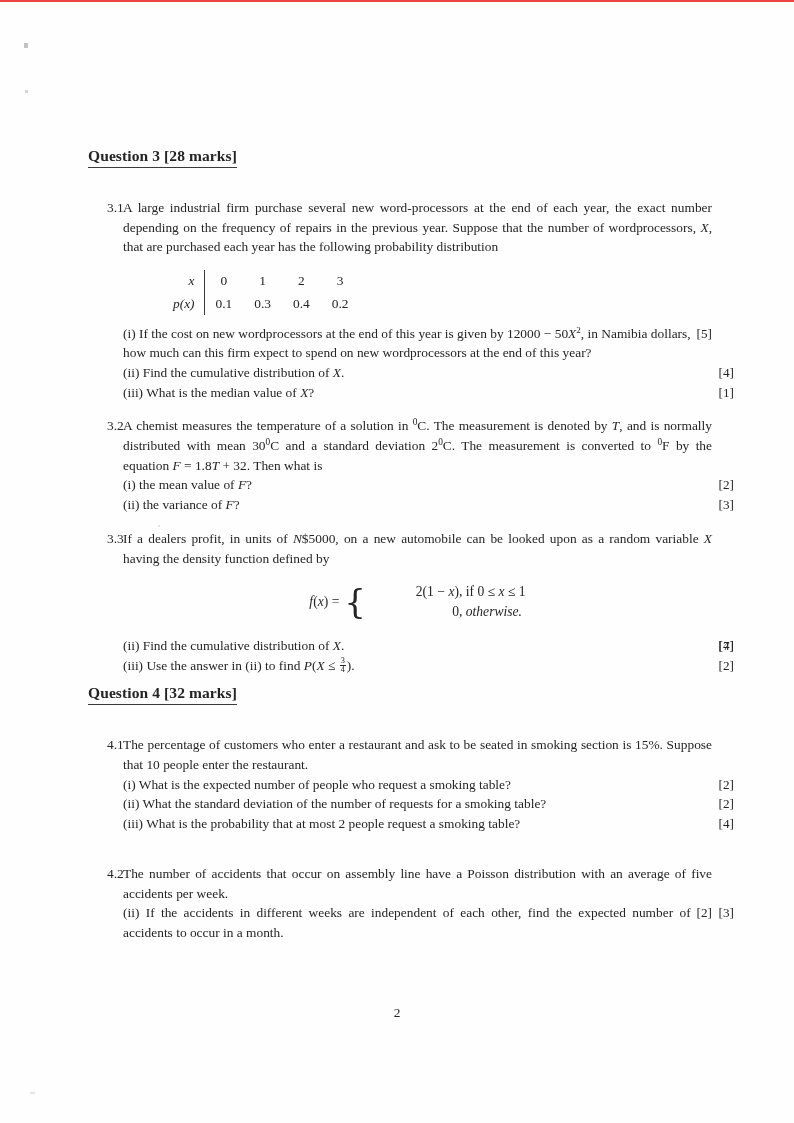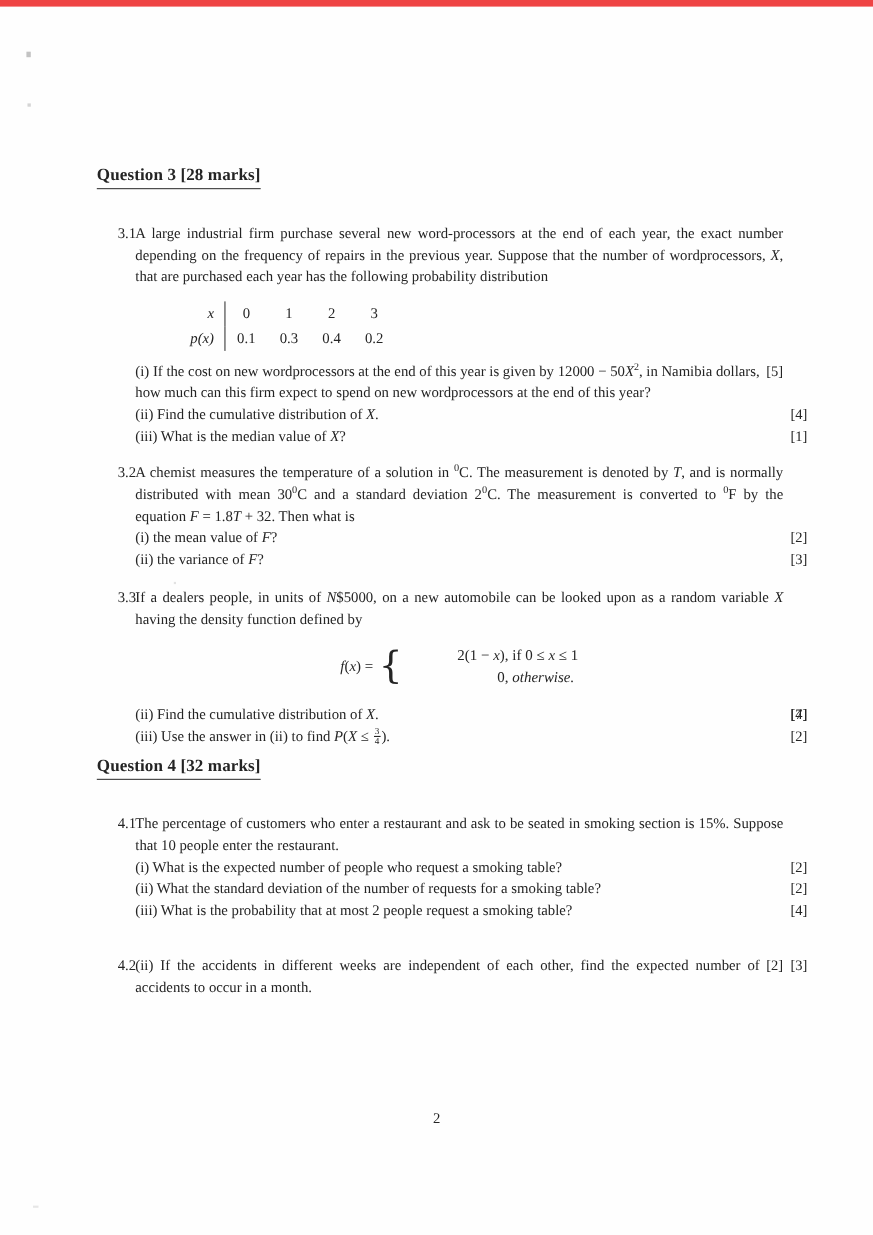--- a/index.html
+++ b/index.html
@@ -12,7 +12,7 @@
     width: 794px;
     height: 1123px;
     background: #fefefe;
-    border-top: 6px solid #ef4444;
+    border-top: 2px solid #ef4444;
     box-sizing: border-box;
     overflow: hidden;
     font-family: "Liberation Serif", "DejaVu Serif", serif;

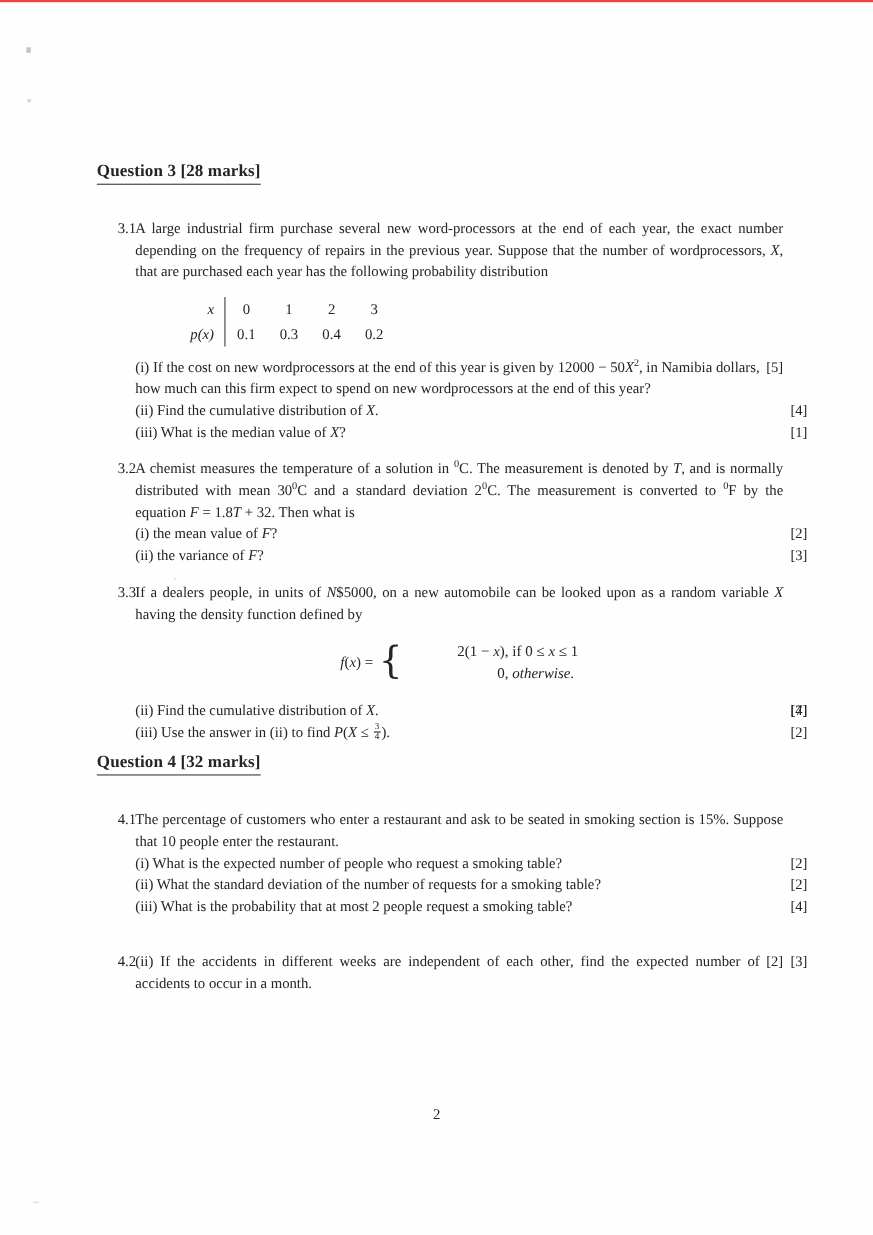--- a/index.html
+++ b/index.html
@@ -248,7 +248,7 @@
 
     <div class="item">
       <span class="num">3.3</span>
-      <div class="para"><span>If a dealers people, in units of </span><i>N</i><span>$5000, on a new automobile can be looked upon as a random variable </span><i>X</i><span> having the density function defined by</span></div>
+      <div class="para"><span>If a dealers profit, in units of </span><i>N</i><span>$5000, on a new automobile can be looked upon as a random variable </span><i>X</i><span> having the density function defined by</span></div>
 
       <div class="equation">
         <span class="piecewise">

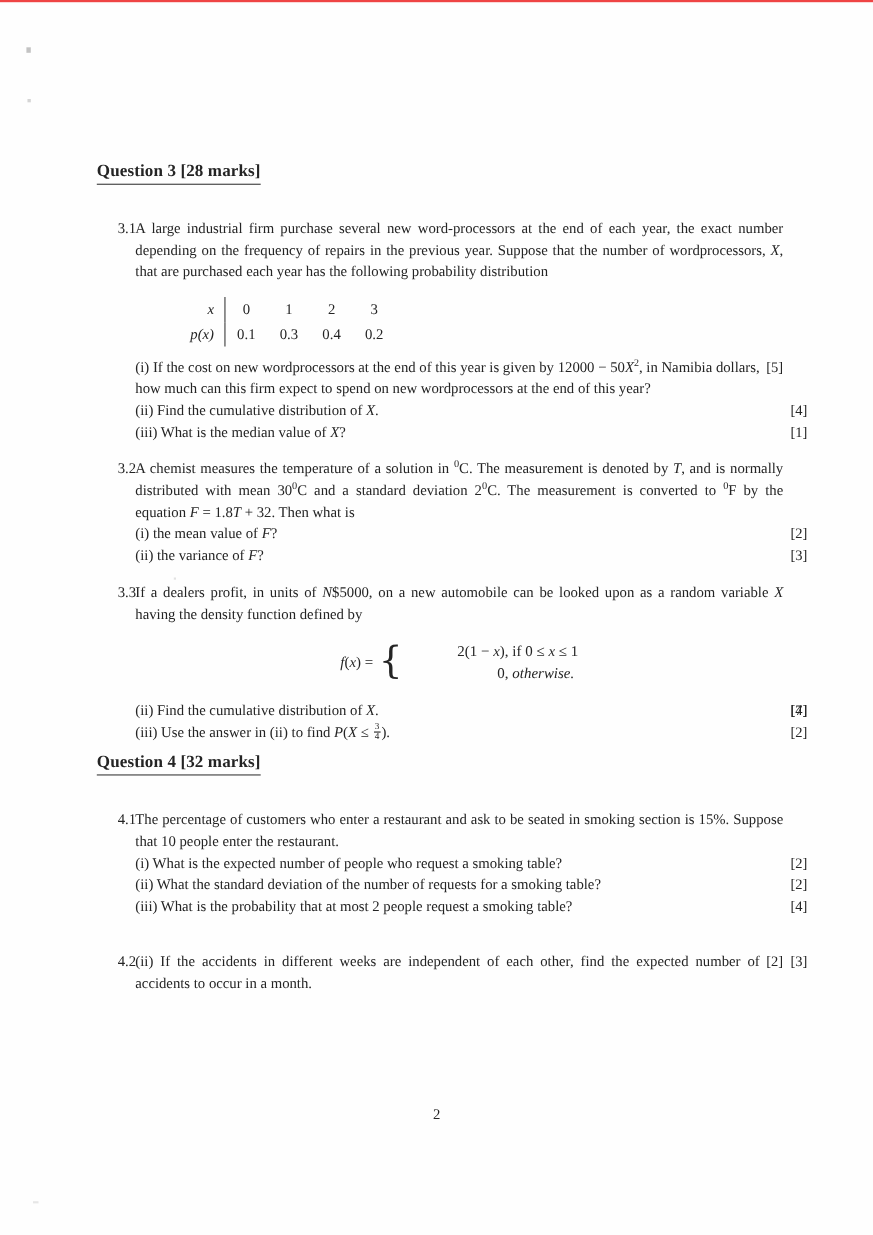--- a/index.html
+++ b/index.html
@@ -305,6 +305,7 @@
 
     <div class="item">
       <span class="num">4.2</span>
+      <div class="para">The number of accidents that occur on assembly line have a Poisson distribution with an average of five accidents per week.</div>
       <div class="subline">
         <span class="marks">[3]</span>
       </div>

